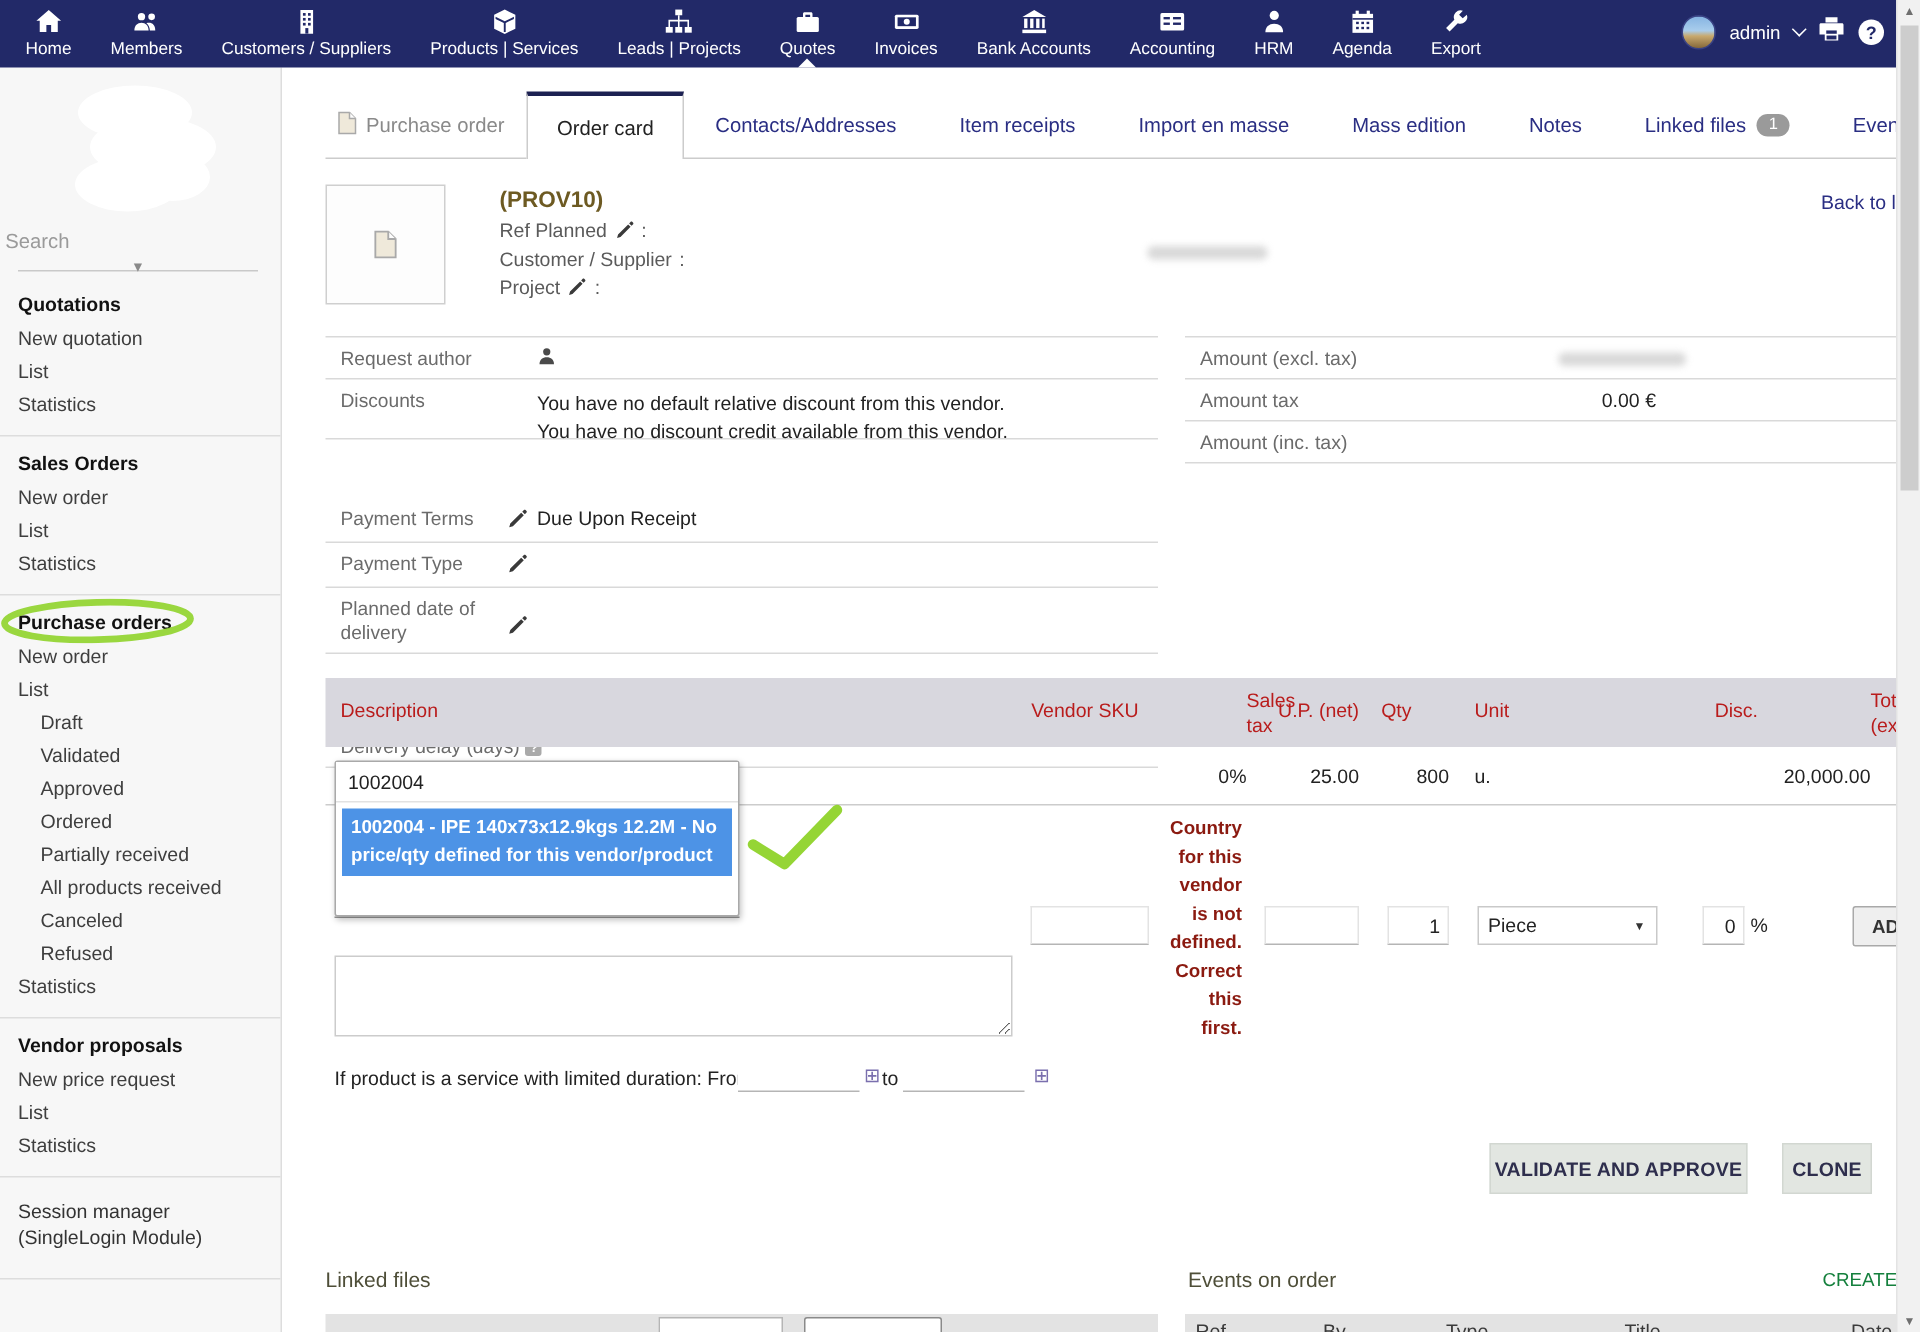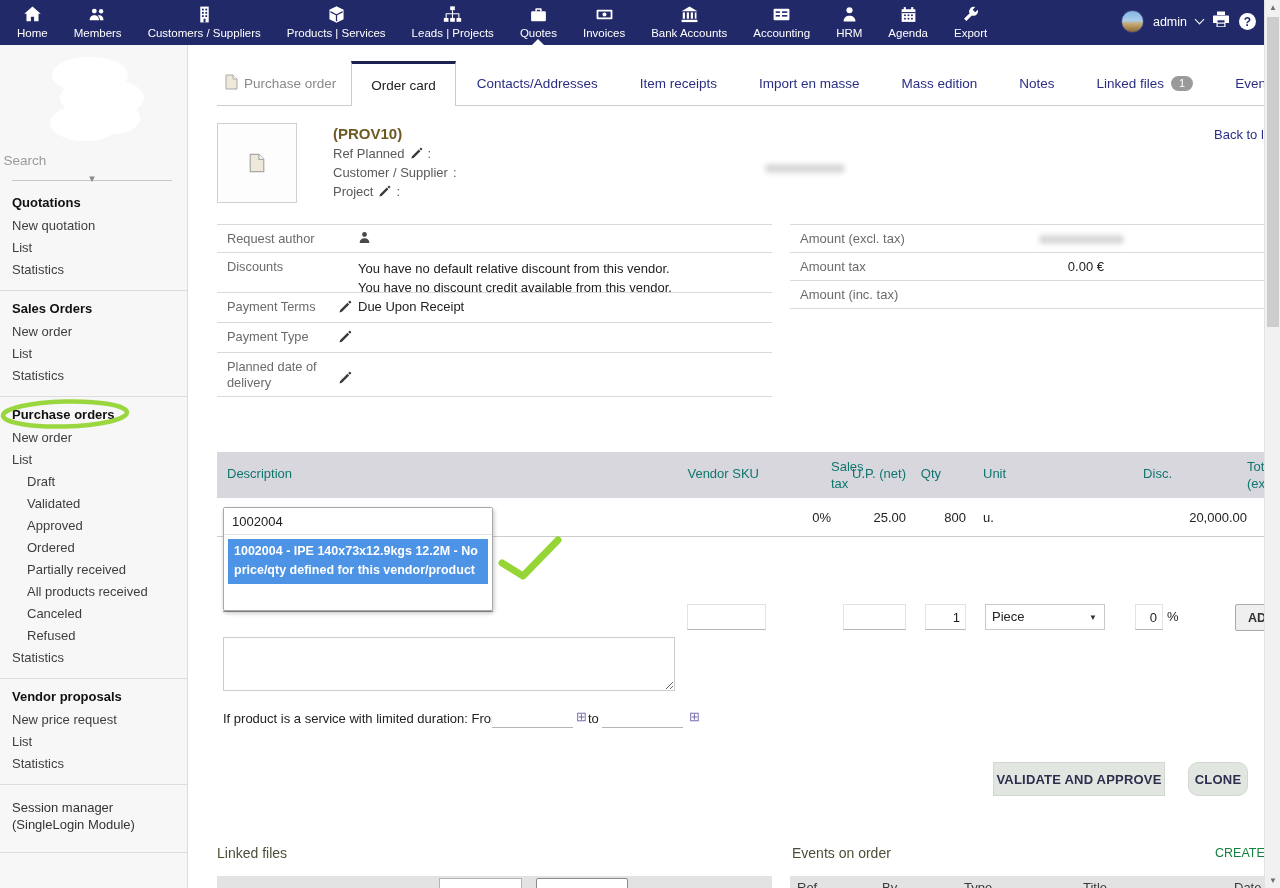--- a/index.html
+++ b/index.html
@@ -398,7 +398,7 @@
           <div>You have no discount credit available from this vendor.</div>
         </div>
       </div>
-      <div class="drow" style="height:30px;">
+      <div class="drow" style="height:30px;margin-top:39px;">
         <div class="dlabel">Payment Terms</div>
         <div class="dval">
           <span class="icon-slot pencil">

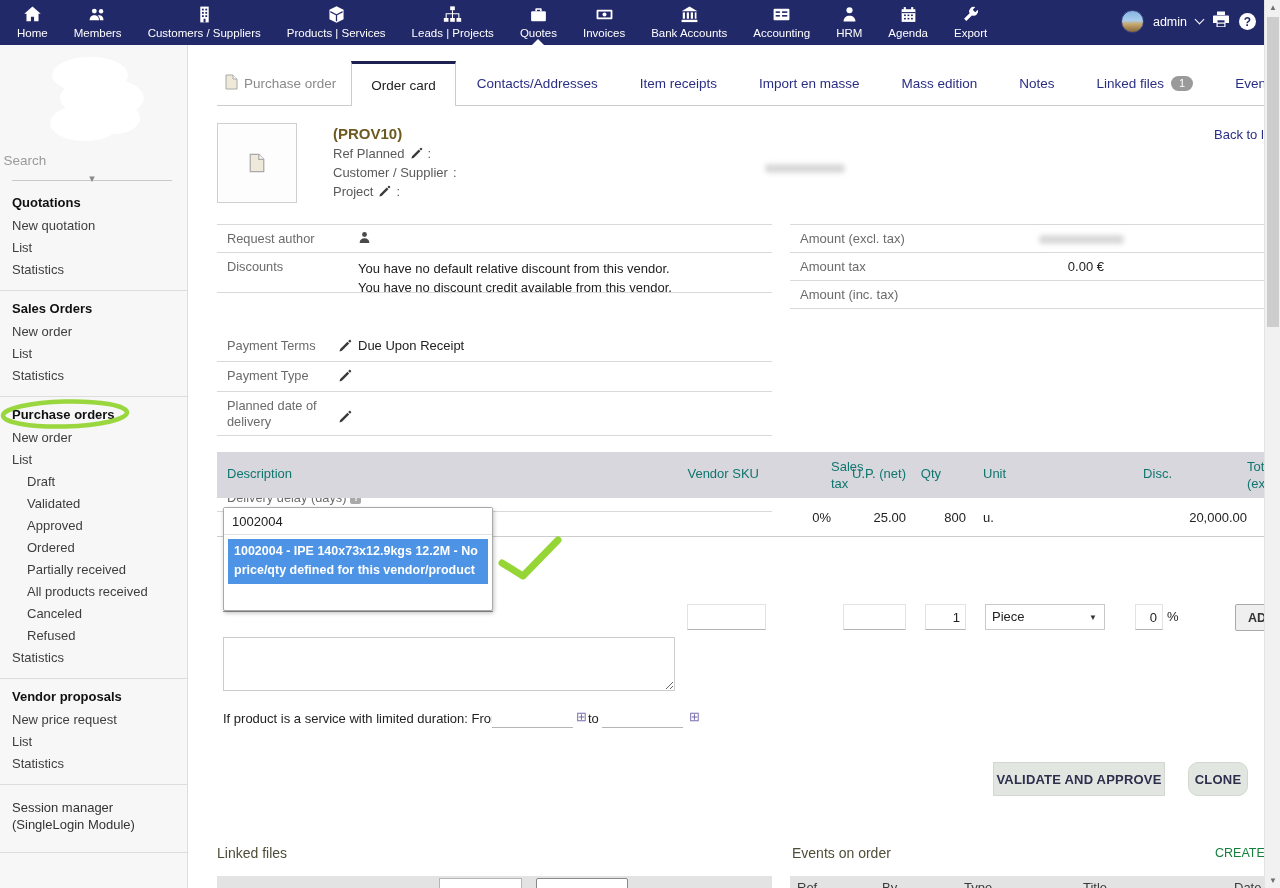--- a/index.html
+++ b/index.html
@@ -68,7 +68,7 @@
   .aval { position:absolute; right:160px; top:6px; color:#222; }
 
   
-  #lines-header { position:absolute; left:28px; top:407px; width:1047px; height:46px; background:#d8d7de; color:#0f766e; font-size:13px; }
+  #lines-header { position:absolute; left:28px; top:407px; width:1047px; height:46px; background:#d8d7de; color:#b91c1c; font-size:13px; }
   #lines-header span, #line-row span { position:absolute; }
   #line-row { position:absolute; left:28px; top:453px; width:1047px; height:39px; border-bottom:1px solid #ccc; font-size:13px; color:#222; }
   .ra { text-align:right; }

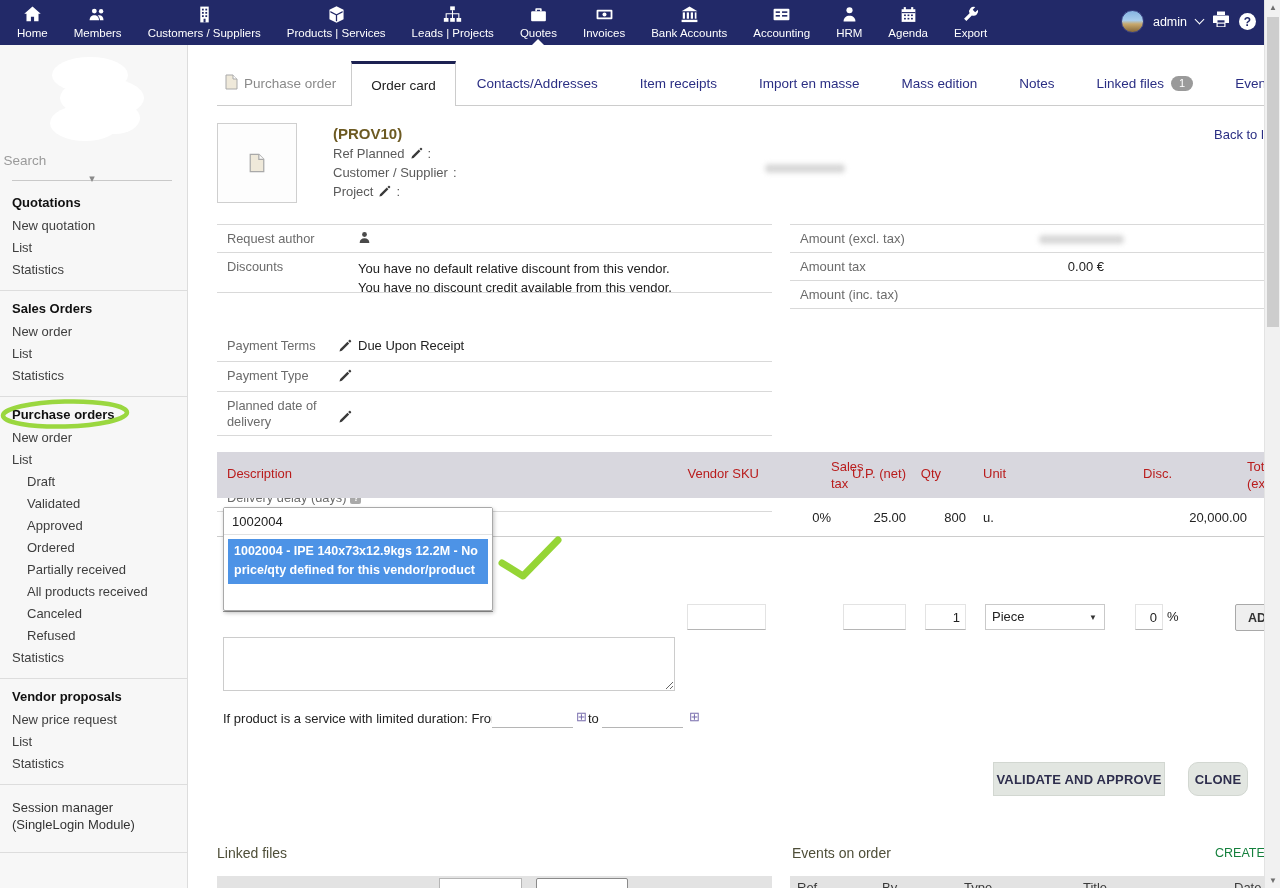--- a/index.html
+++ b/index.html
@@ -477,6 +477,7 @@
     <div id="combo-underline"></div>
 
     <input class="fin" style="left: 498px; top: 559px; width: 79px;">
+    <div id="warn">Country for this vendor is not defined. Correct this first.</div>
     <input class="fin" style="left: 654px; top: 559px; width: 63px;">
     <input class="fin" style="left: 736px; top: 559px; width: 41px; text-align: right;" value="1">
     <div class="selectbox"><span>Piece</span></div>

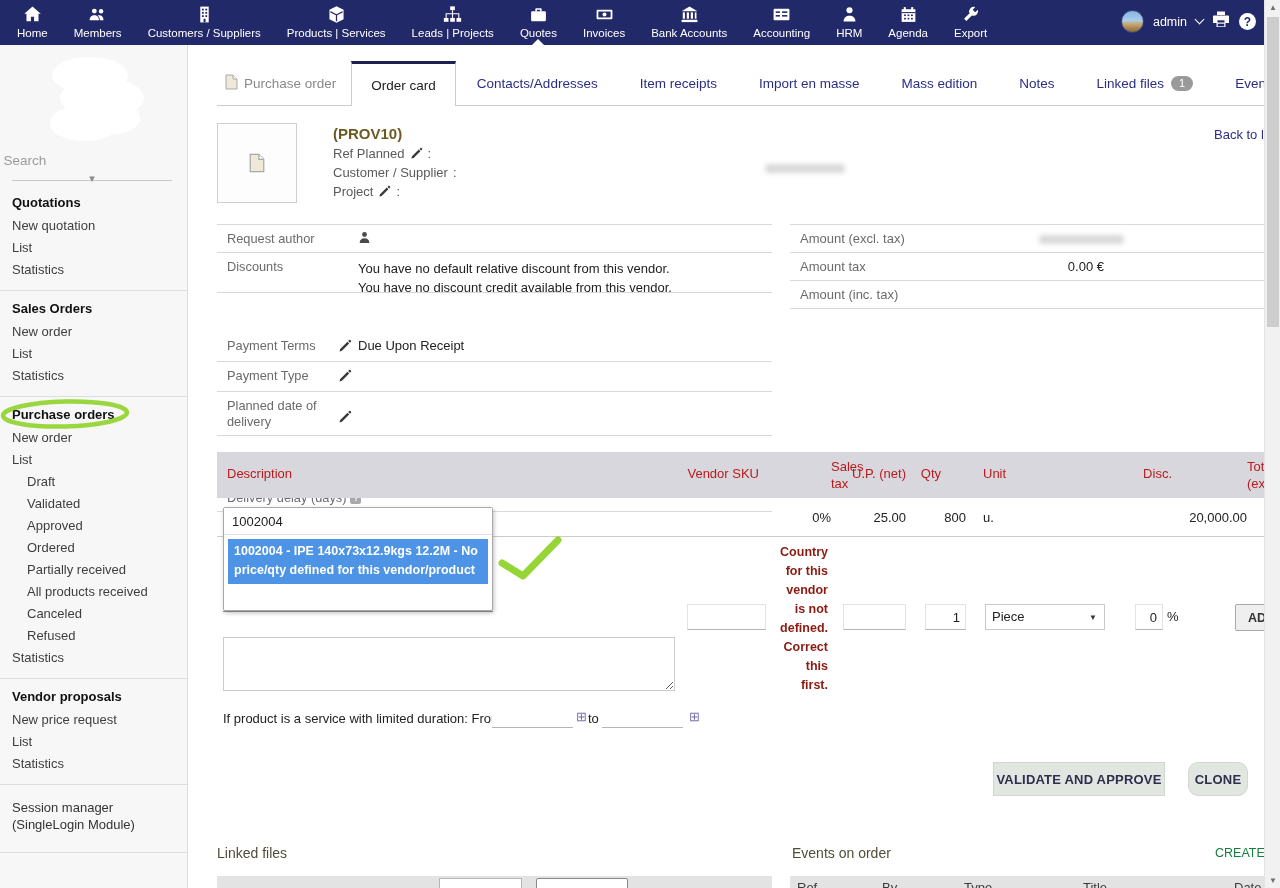--- a/index.html
+++ b/index.html
@@ -496,7 +496,7 @@
     </div>
 
     <button class="action-btn" style="left:804px;width:172px;">VALIDATE AND APPROVE</button>
-    <button class="action-btn" style="left:999px;width:60px;border-radius:10px;">CLONE</button>
+    <button class="action-btn" style="left:999px;width:60px;">CLONE</button>
 
     <div class="section-title" style="left:28px;">Linked files</div>
     <div class="section-title" style="left:603px;">Events on order</div>

